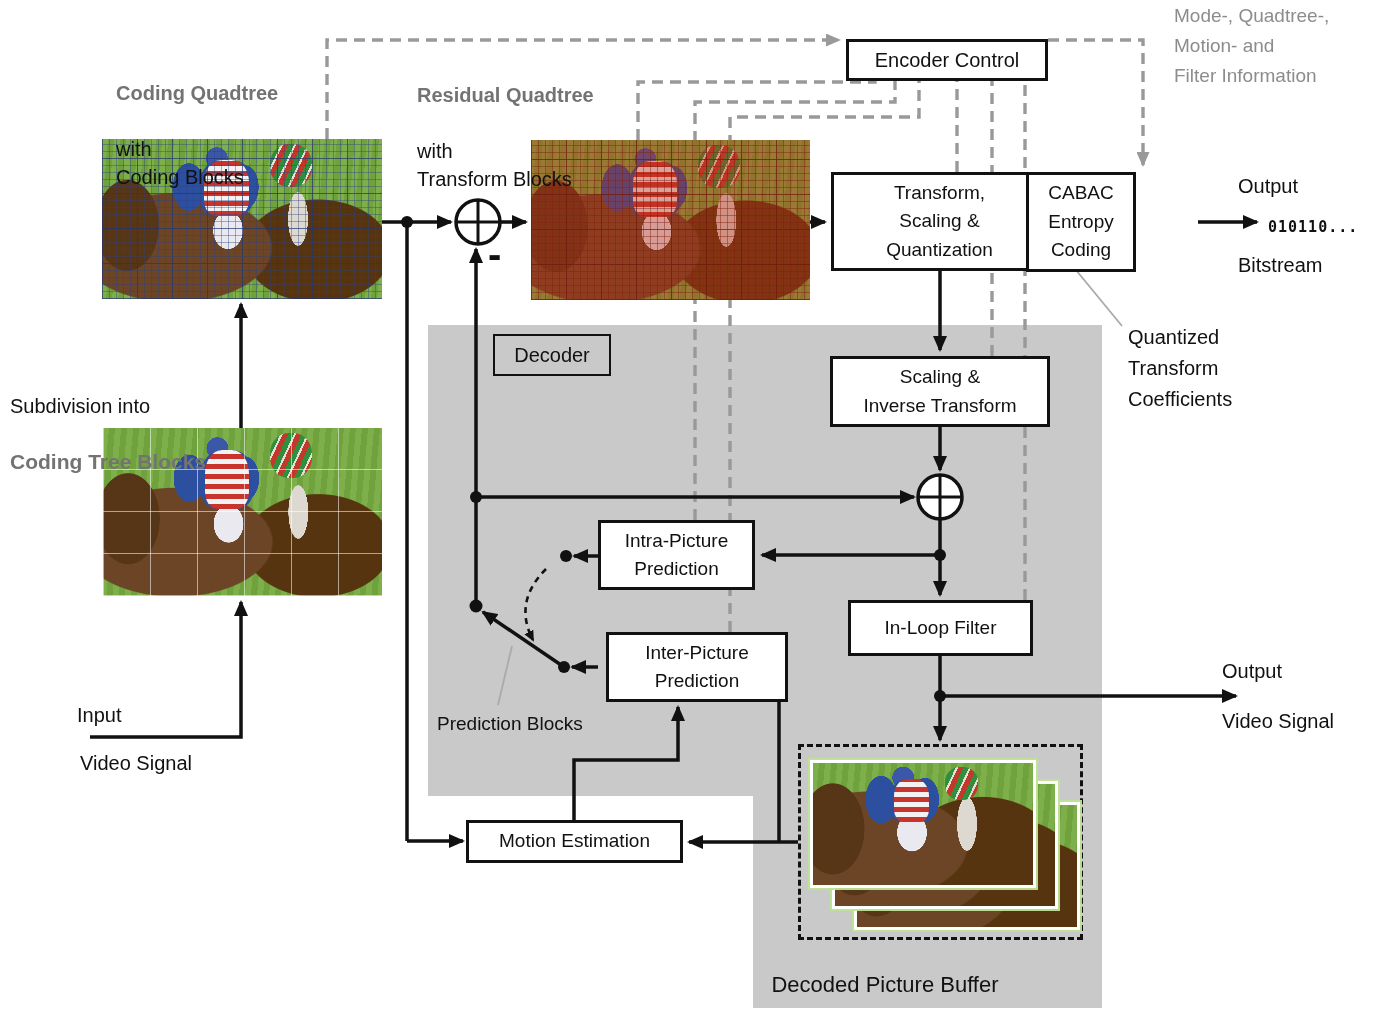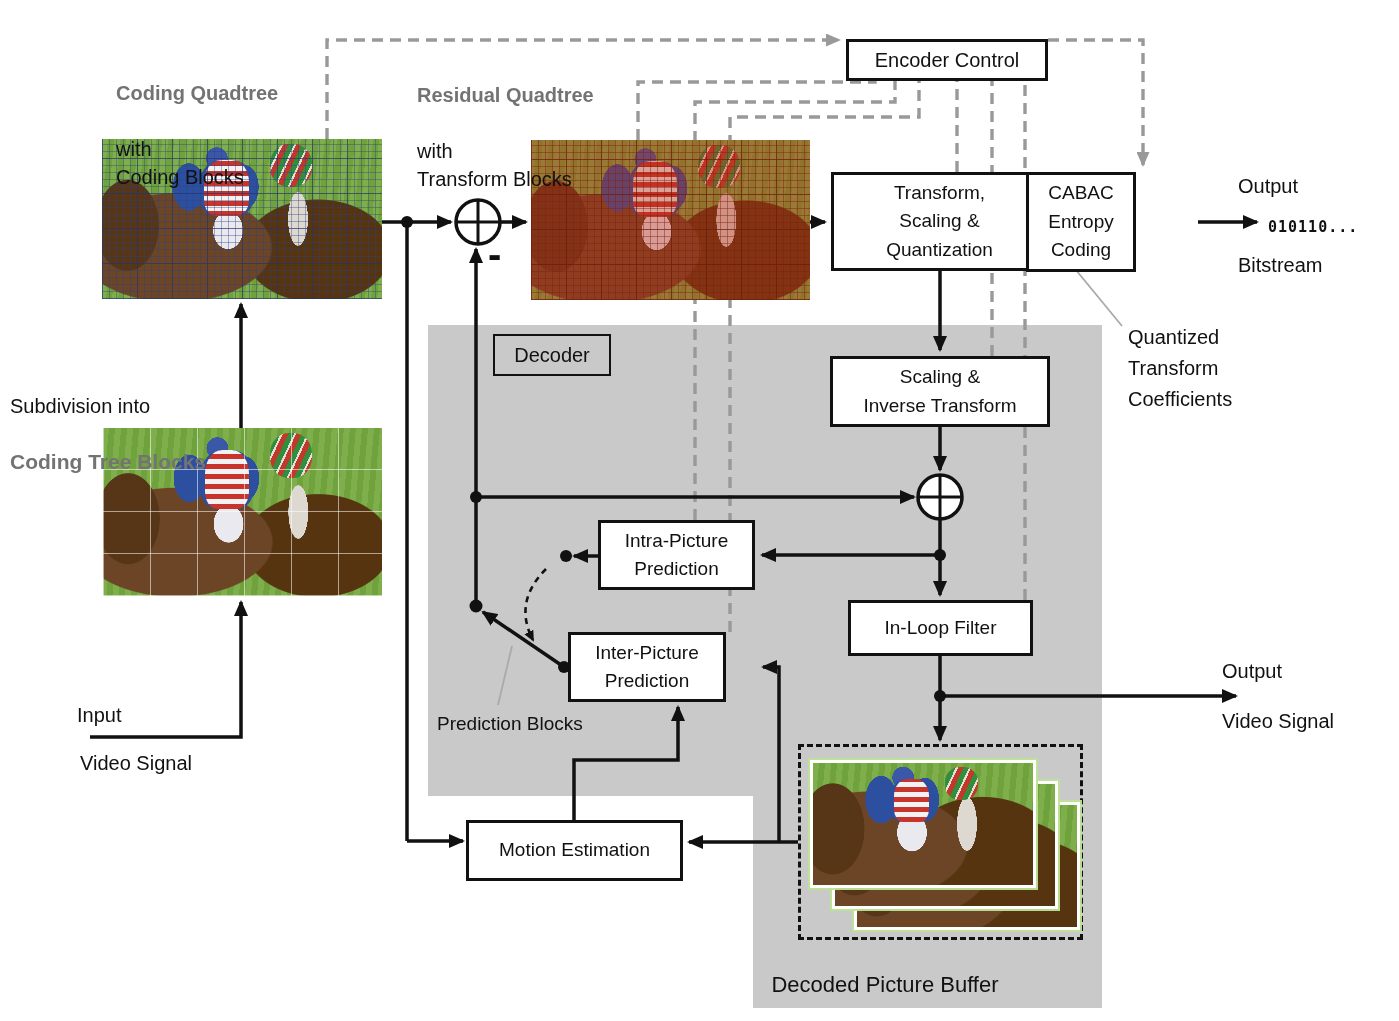--- a/index.html
+++ b/index.html
@@ -212,6 +212,9 @@
     <span class="t" style="font-size:21px;">Coding Tree Blocks</span>
   </div>
 
+  <div class="caption muted" style="left:1174px;top:1px;"><span>Mode-, Quadtree-,
+Motion- and
+Filter Information</span></div>
 
   <div class="caption" style="left:1238px;top:172px;"><span>Output</span></div>
   <div class="caption mono" style="left:1268px;top:213px;"><span>010110...</span></div>

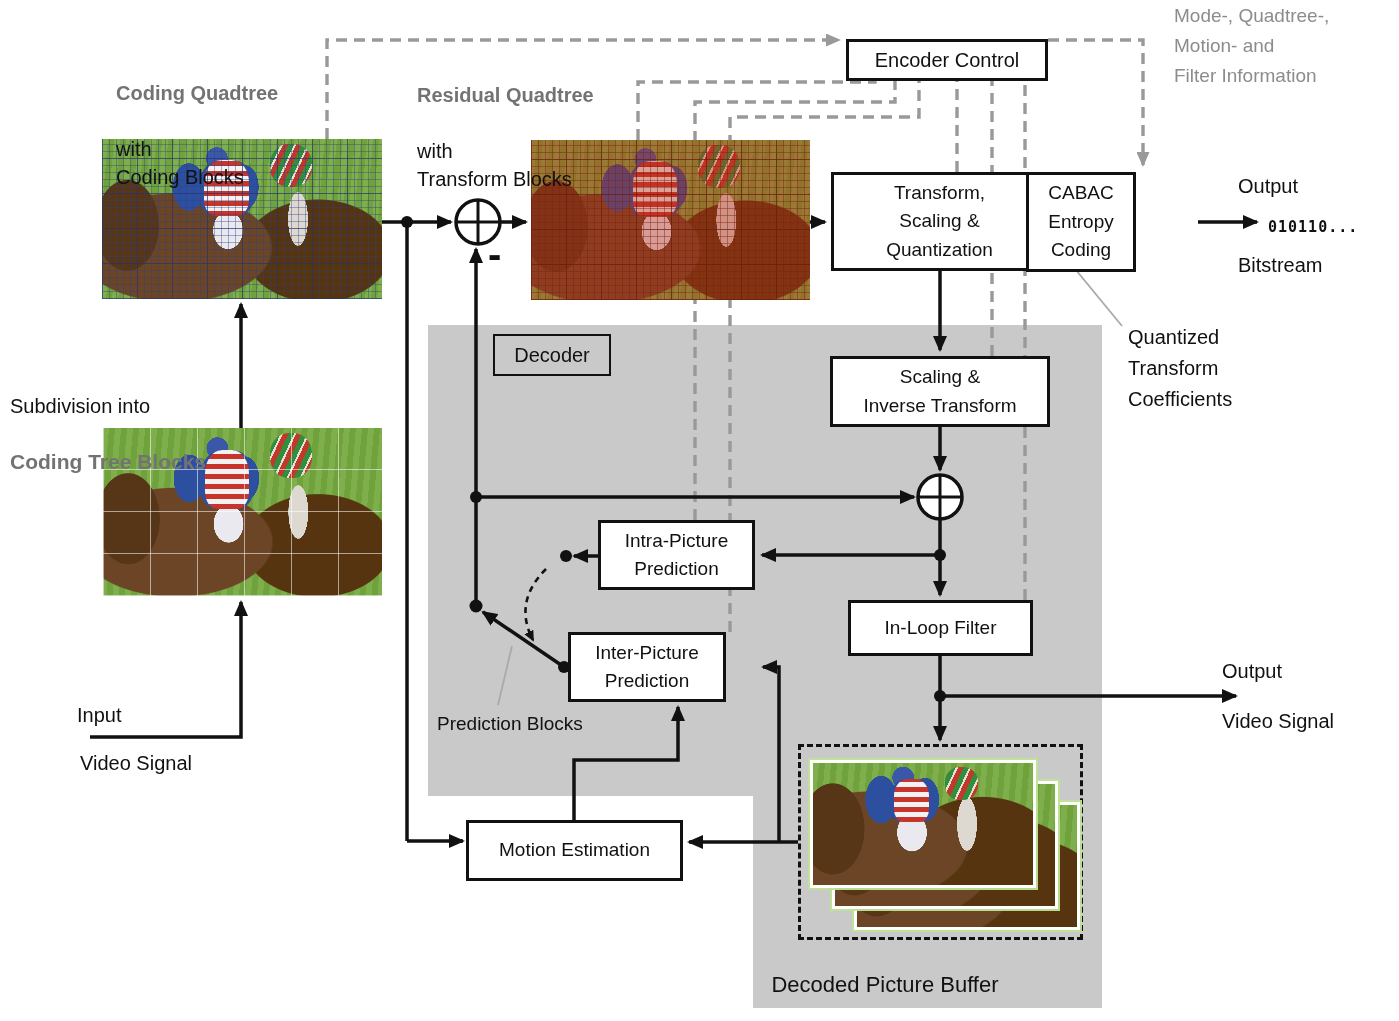--- a/index.html
+++ b/index.html
@@ -188,7 +188,7 @@
   <div class="box" style="left:598px;top:520px;width:157px;height:70px;"><span>Intra-Picture
 Prediction</span></div>
 
-  <div class="box" style="left:568px;top:632px;width:158px;height:70px;"><span>Inter-Picture
+  <div class="box" style="left:606px;top:632px;width:182px;height:70px;"><span>Inter-Picture
 Prediction</span></div>
 
   <div class="box" style="left:848px;top:600px;width:185px;height:56px;"><span>In-Loop Filter</span></div>

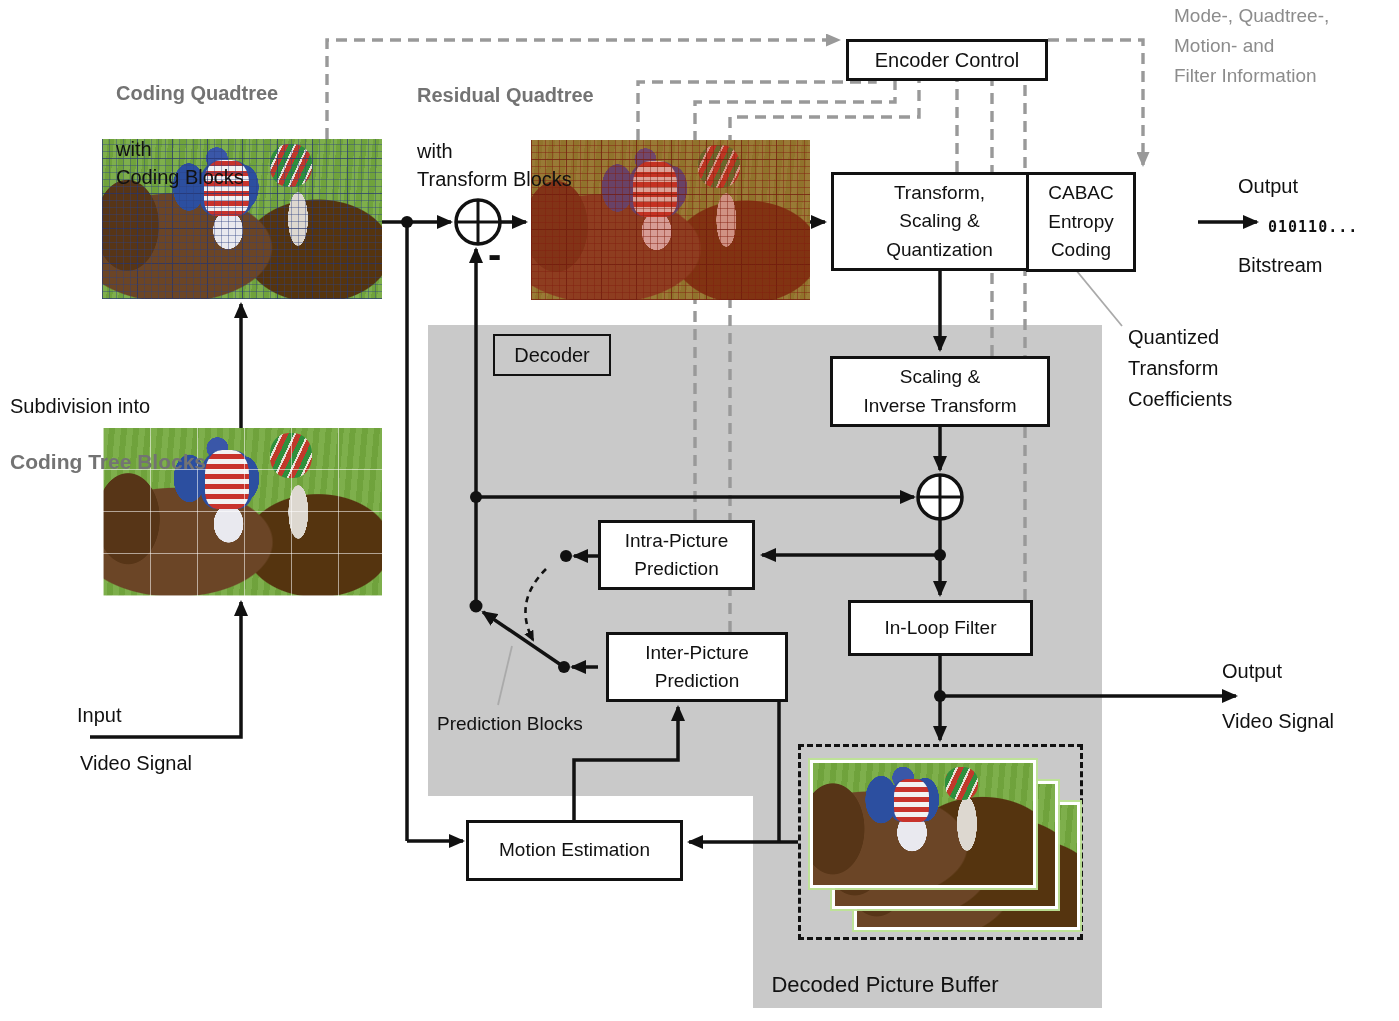--- a/index.html
+++ b/index.html
@@ -193,7 +193,7 @@
 
   <div class="box" style="left:848px;top:600px;width:185px;height:56px;"><span>In-Loop Filter</span></div>
 
-  <div class="box" style="left:466px;top:820px;width:217px;height:61px;"><span>Motion Estimation</span></div>
+  <div class="box" style="left:466px;top:820px;width:217px;height:43px;"><span>Motion Estimation</span></div>
 
   <div class="heading" style="left:116px;top:51px;">
     <span class="t">Coding Quadtree</span><br>

